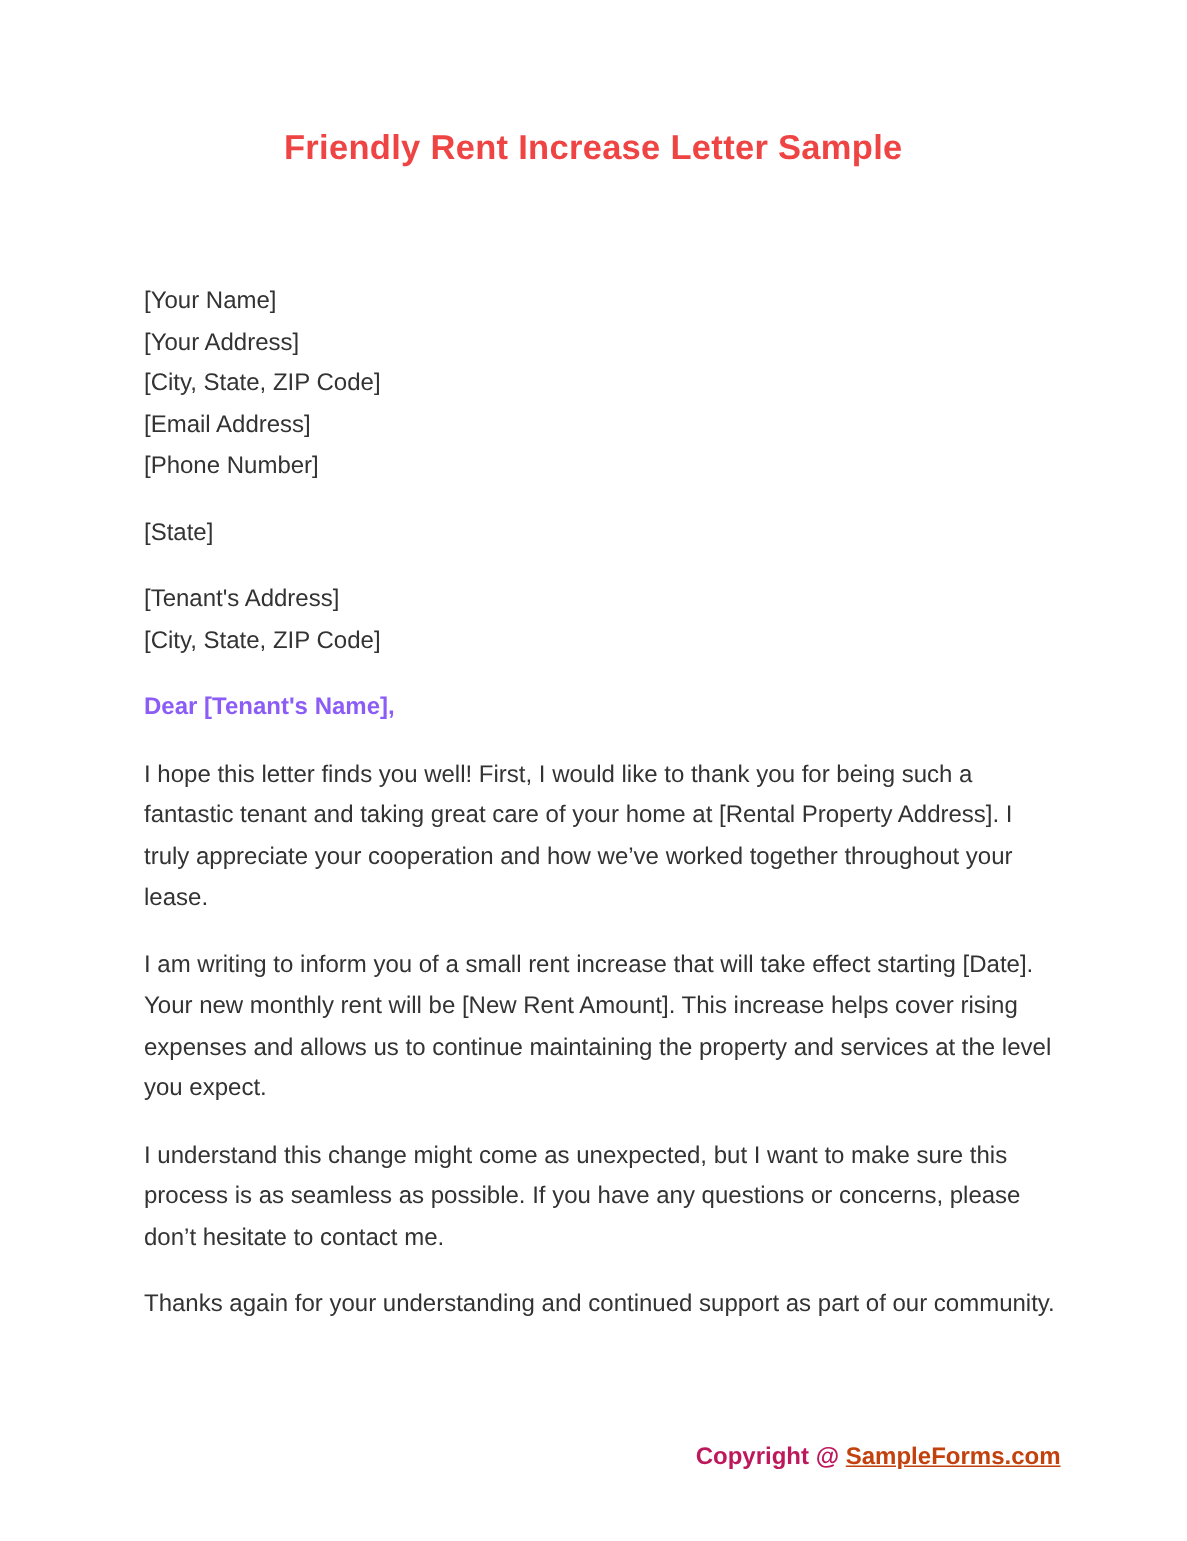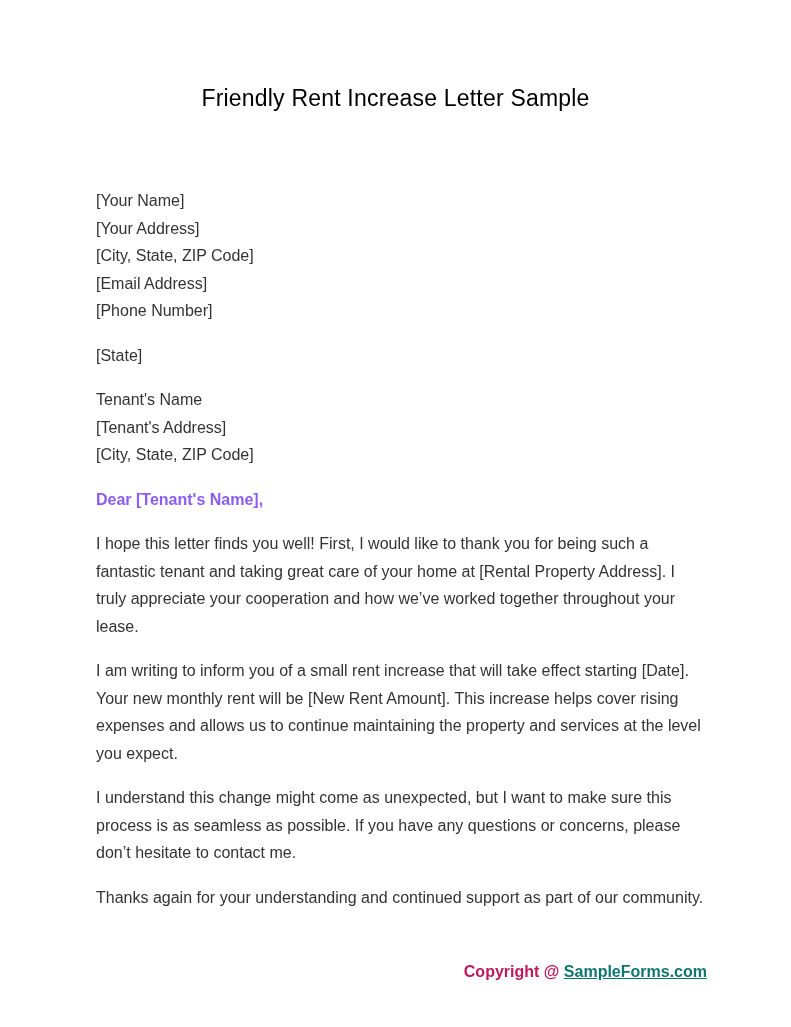--- a/index.html
+++ b/index.html
@@ -19,8 +19,8 @@
     padding-top: 85px;
     text-align: center;
     font-size: 23px;
-    font-weight: normal;
-    color: #000000;
+    font-weight: bold;
+    color: #ef4444;
     letter-spacing: 0.2px;
   }
 

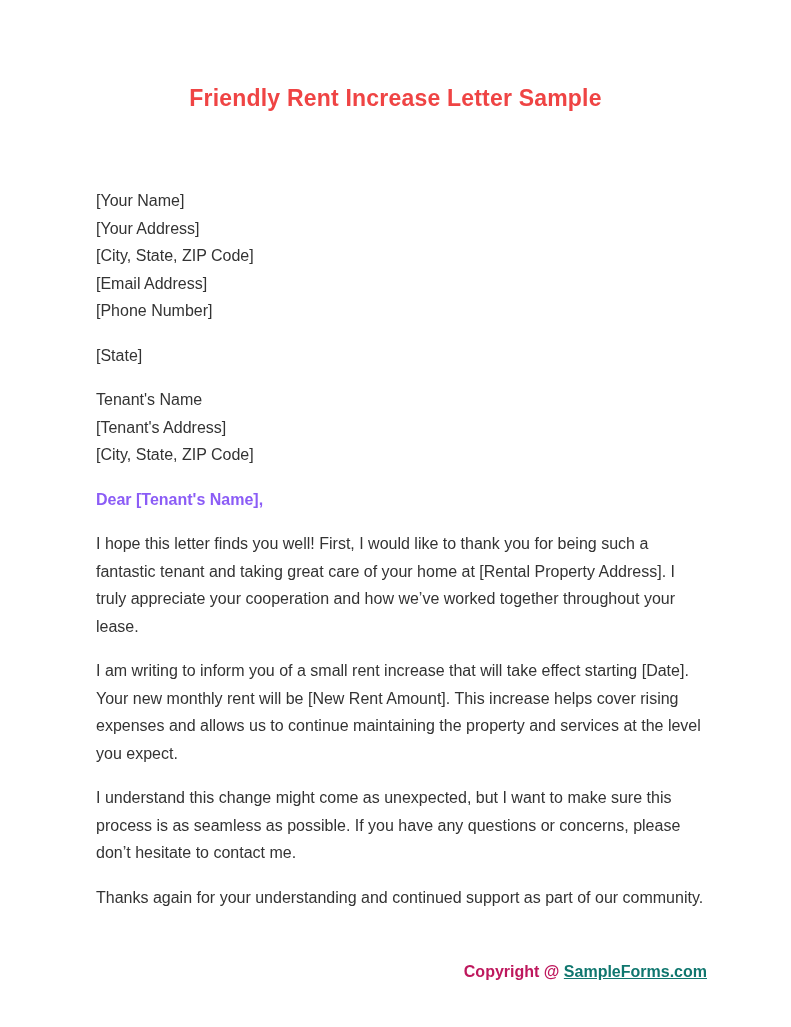--- a/index.html
+++ b/index.html
@@ -79,7 +79,6 @@
     <p>[State]</p>
 
     <p>
-      <span class="line">Tenant's Name</span>
       <span class="line">[Tenant's Address]</span>
       <span class="line">[City, State, ZIP Code]</span>
     </p>

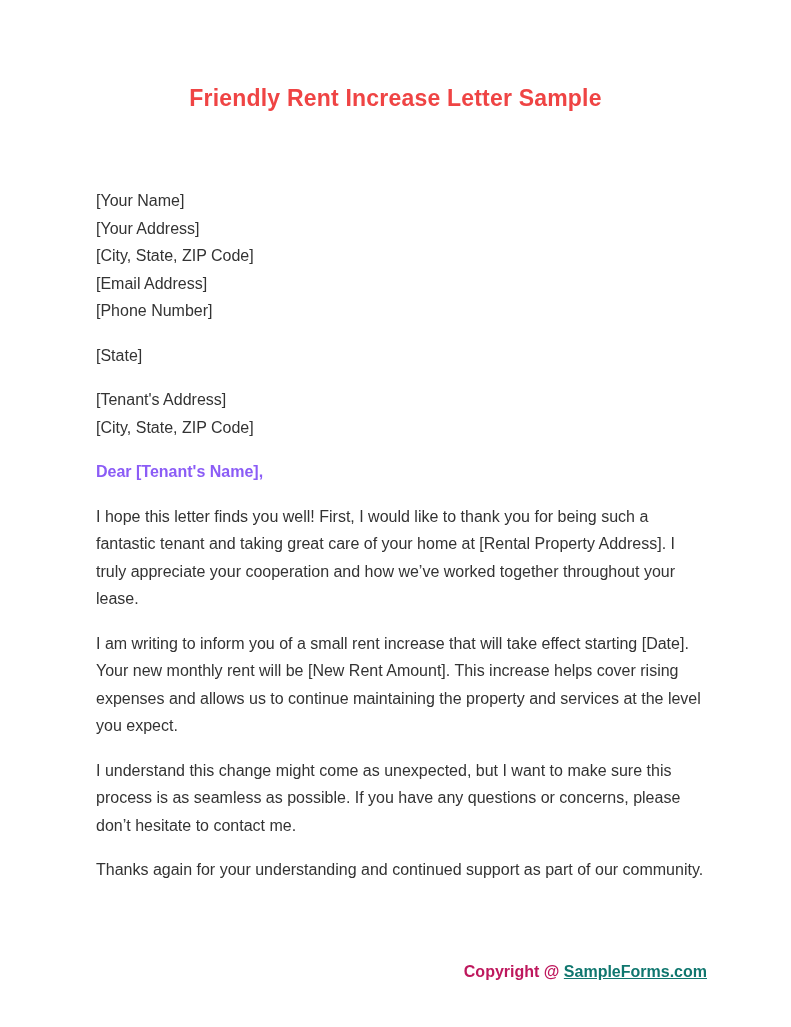--- a/index.html
+++ b/index.html
@@ -53,7 +53,7 @@
   }
 
   .footer-link {
-    color: #0f766e;
+    color: #c2410c;
     font-weight: bold;
     text-decoration: underline;
     cursor: pointer;

